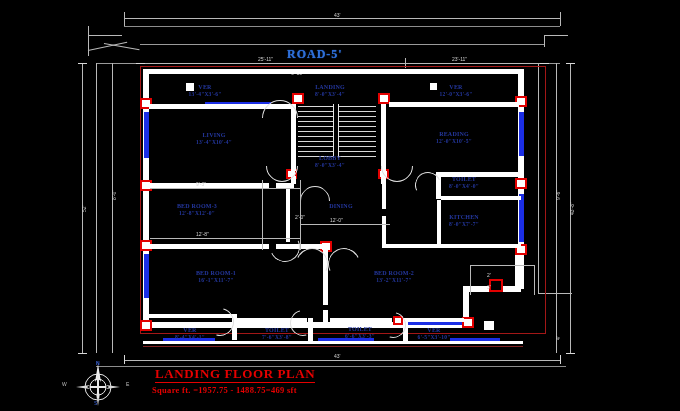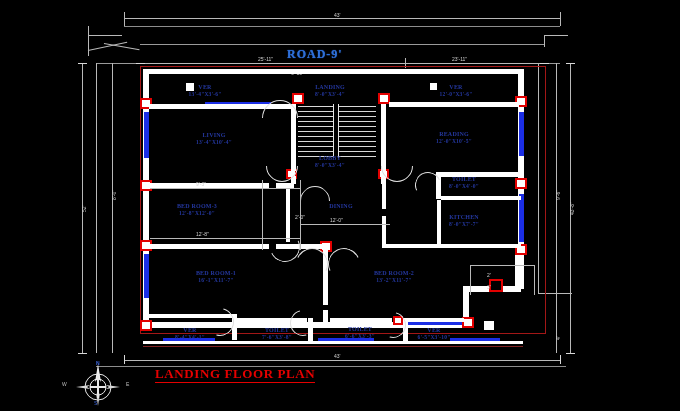--- a/index.html
+++ b/index.html
@@ -80,7 +80,7 @@
   <div class="dimh" style="left:124px;top:26px;width:436px;background:#8d8d8d;"></div>
 
   <div class="dimh" style="left:140px;top:44px;width:404px;background:#9a9a9a;"></div>
-  <div class="road" style="left:287px;top:47px;">ROAD-9'</div>
+  <div class="road" style="left:287px;top:47px;">ROAD-5'</div>
   <div class="dimh" style="left:96px;top:63px;width:464px;background:#9a9a9a;"></div>
 
   <div class="dimh" style="left:140px;top:63px;width:404px;"></div>

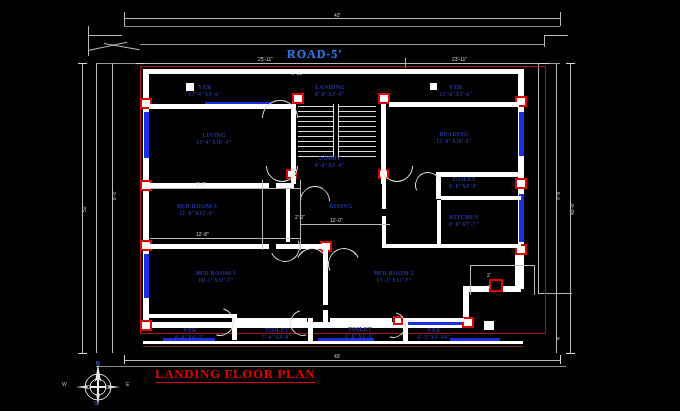--- a/index.html
+++ b/index.html
@@ -372,6 +372,7 @@
     </div>
 
   <div class="title" id="plan-title" style="left:155px;top:366px;">LANDING FLOOR PLAN</div>
+  <div class="title" id="plan-area" style="left:152px;top:385px;">Square ft. =1957.75 - 1488.75=469 sft</div>
 
   <div class="compass" style="left:72px;top:362px;width:52px;height:46px;">
     <svg width="52" height="46" viewBox="0 0 52 46">

